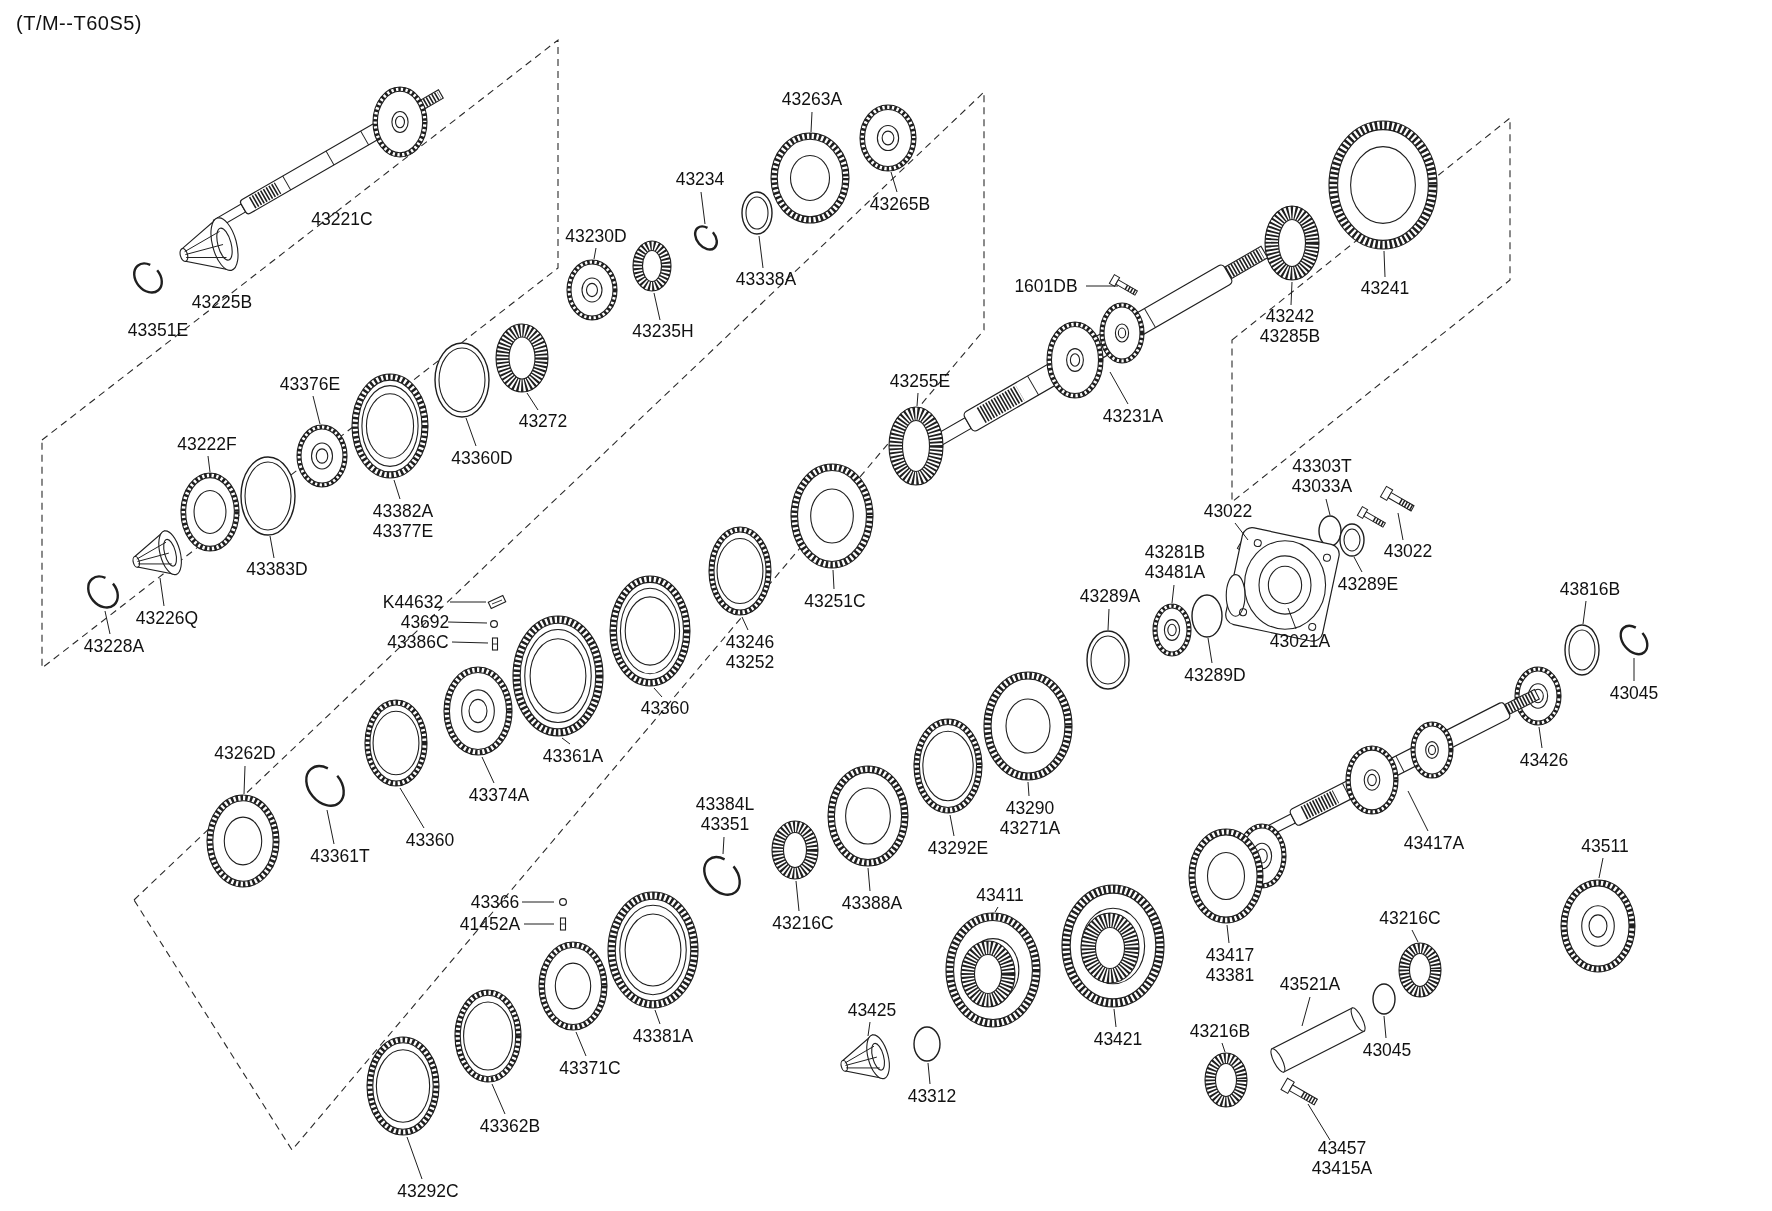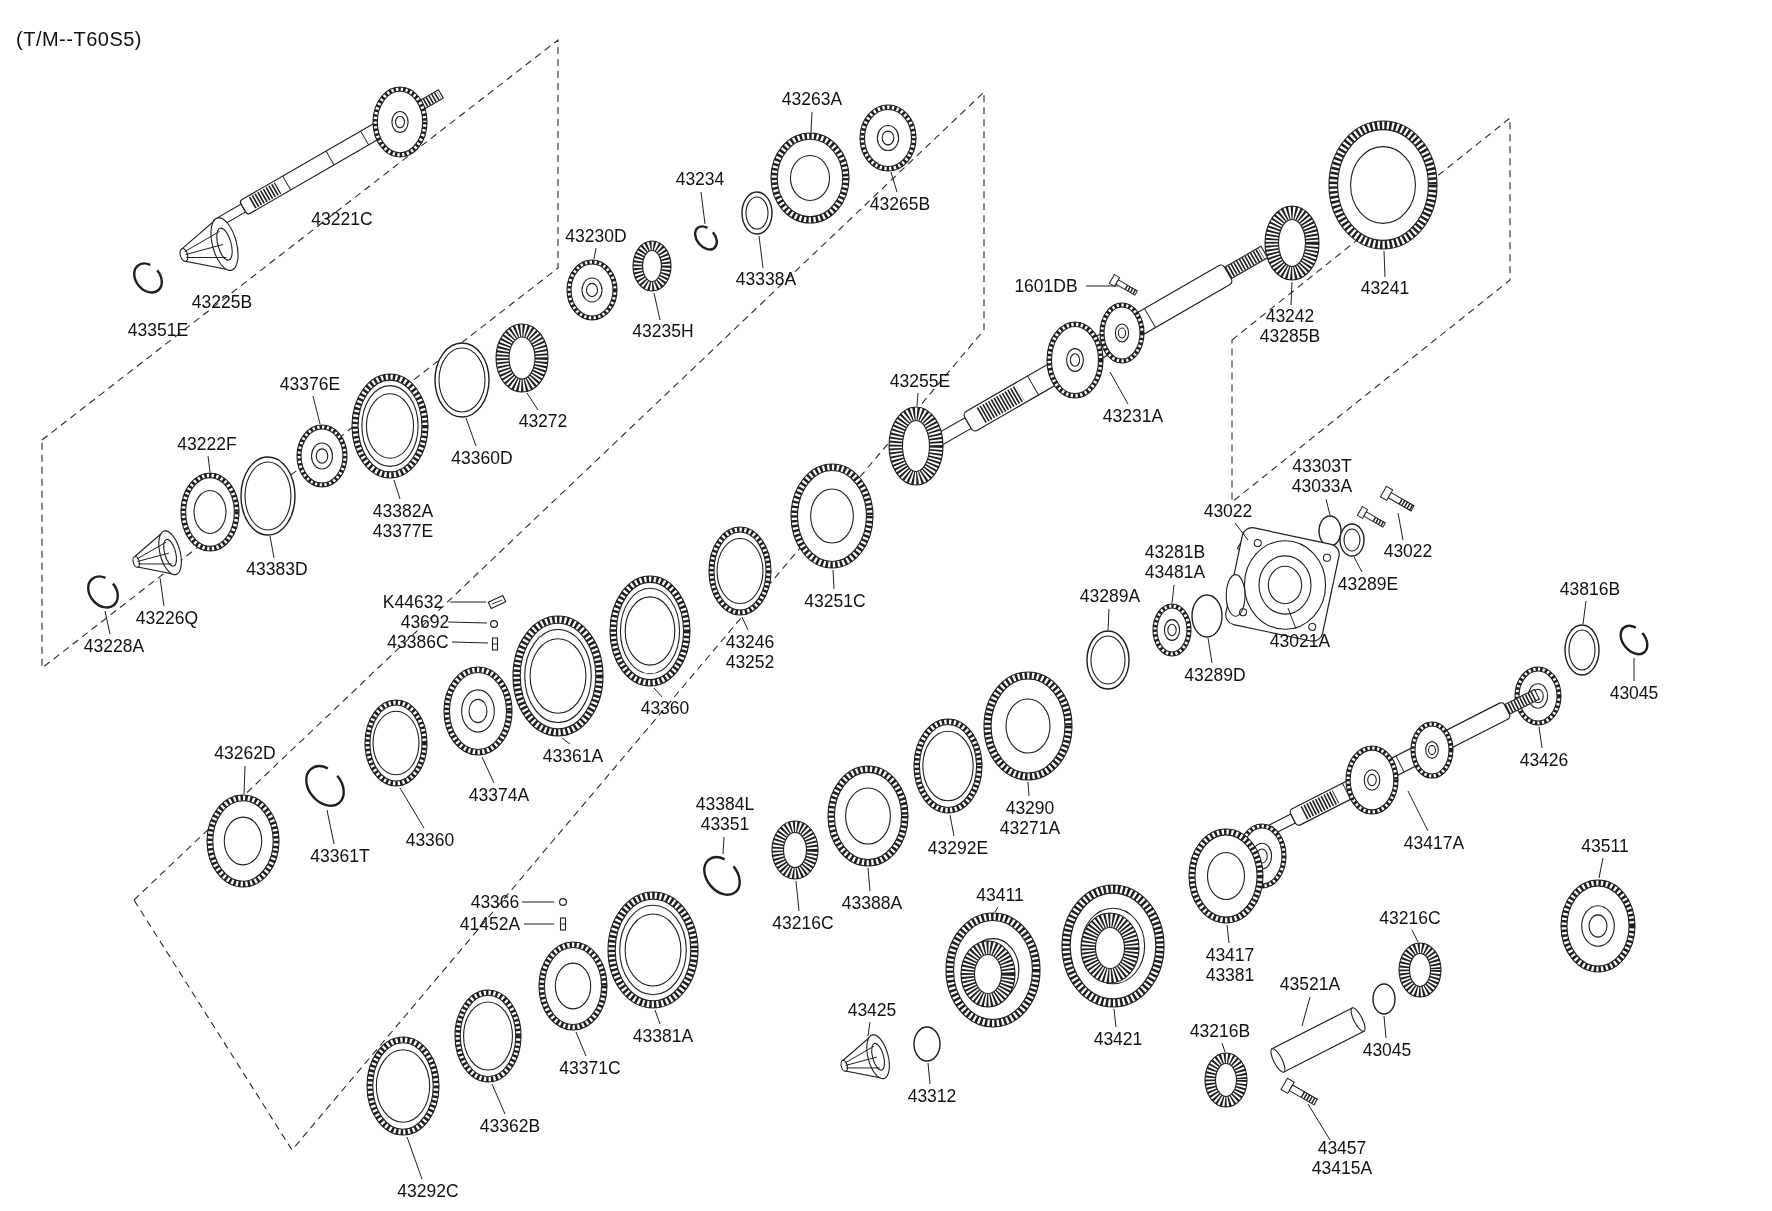--- a/index.html
+++ b/index.html
@@ -5,7 +5,7 @@
   html,body{margin:0;padding:0;background:#fff;}
   #stage{position:relative;width:1772px;height:1211px;background:#fff;overflow:hidden;
          font-family:"Liberation Sans",sans-serif;}
-  #diagram-title{position:absolute;left:16px;top:28px;font-size:20px;color:#111;letter-spacing:0.5px;}
+  #diagram-title{position:absolute;left:16px;top:12px;font-size:20px;color:#111;letter-spacing:0.5px;}
   svg{position:absolute;left:0;top:0;}
   svg text{font-family:"Liberation Sans",sans-serif;font-size:17.5px;fill:#111;}
   .boundary{fill:none;stroke:#2a2a2a;stroke-width:1.1;stroke-dasharray:7 5;}

